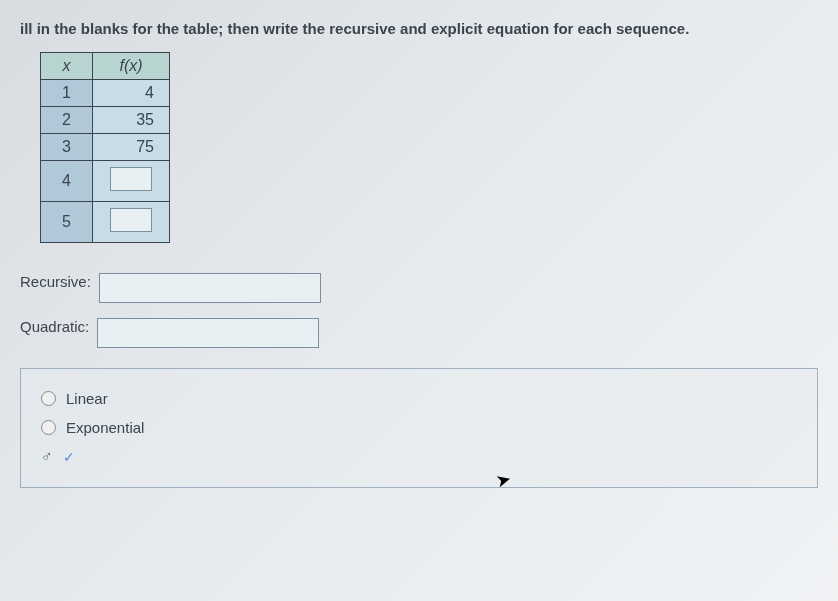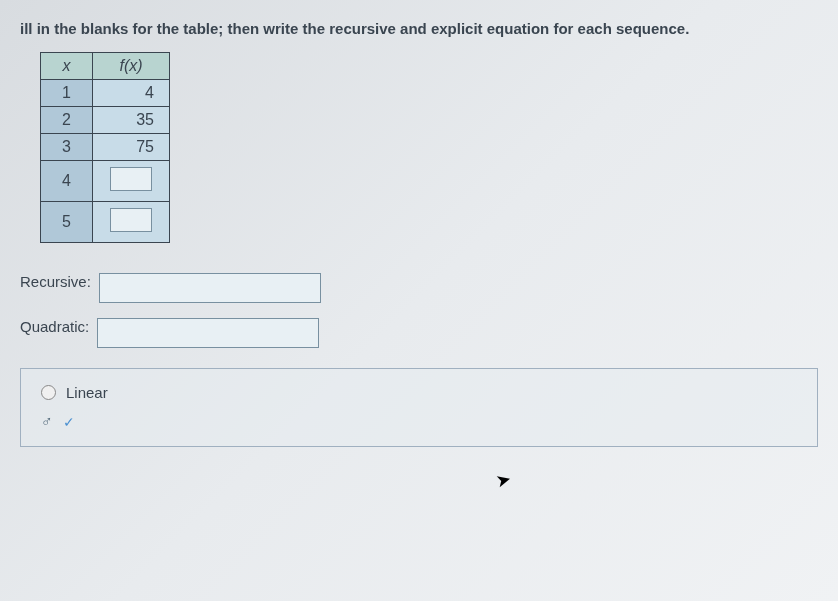--- a/index.html
+++ b/index.html
@@ -81,7 +81,7 @@
     .options-box {
       border: 1px solid #a0b0c0;
       background: rgba(230,235,240,0.5);
-      padding: 15px 20px;
+      padding: 21px 20px;
       margin-top: 20px;
       position: relative;
     }

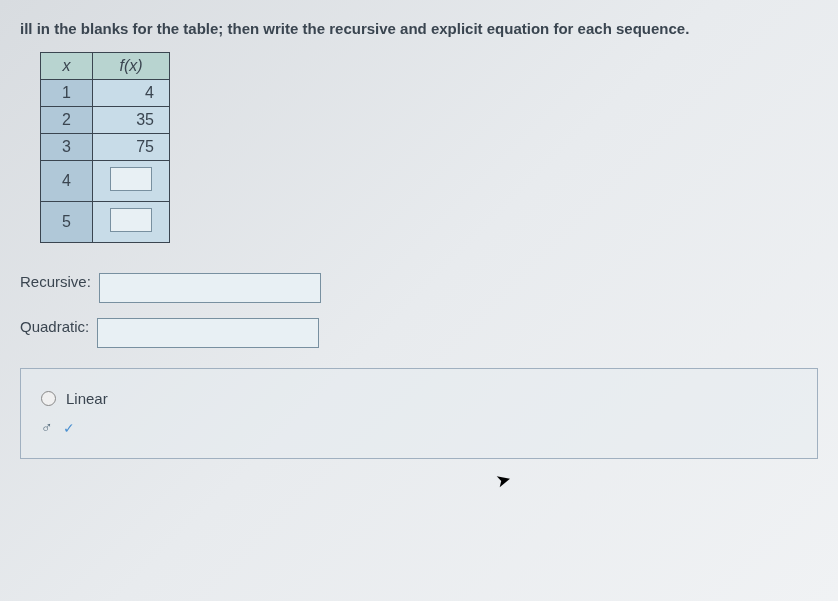--- a/index.html
+++ b/index.html
@@ -189,6 +189,10 @@
     <span class="radio-circle"></span>
     <span>Linear</span>
   </div>
+  <div class="radio-row">
+    <span class="radio-circle"></span>
+    <span>Exponential</span>
+  </div>
   <div class="footer-icons">
     <span class="sigma-icon">♂</span>
     <span class="check-icon">✓</span>

